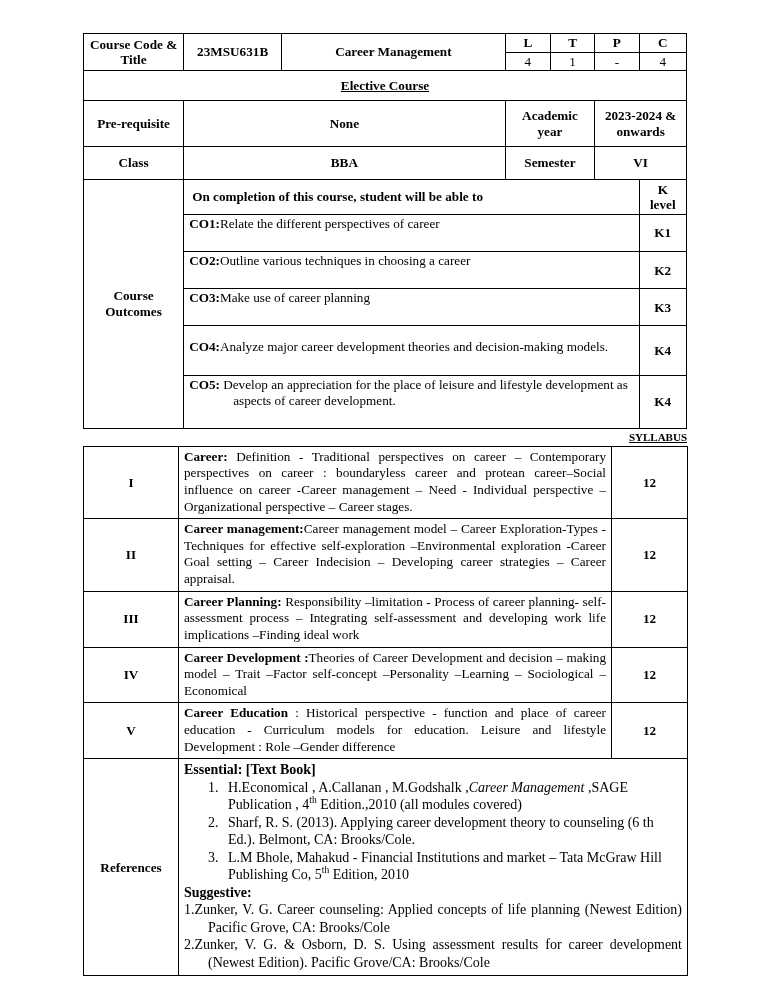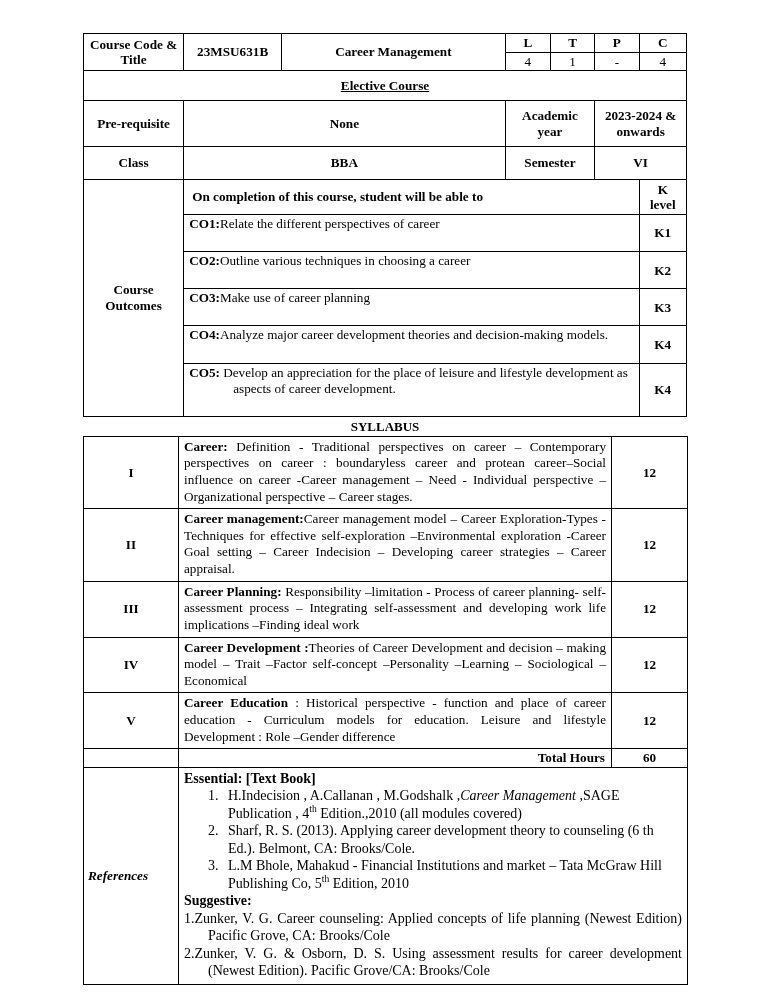--- a/index.html
+++ b/index.html
@@ -68,6 +68,7 @@
     display: block;
     padding-left: 40px;
     text-indent: -40px;
+    margin-top: 12px;
   }
   .co-cell .hang2 {
     display: block;

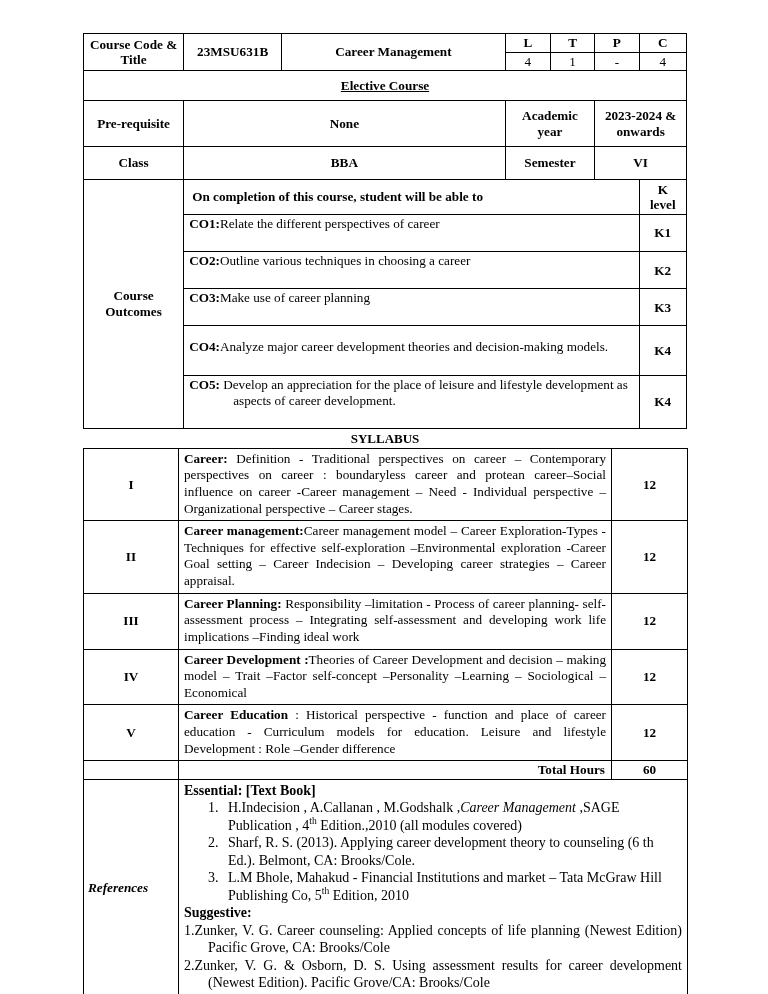--- a/index.html
+++ b/index.html
@@ -50,11 +50,12 @@
   
   .syllabus-caption {
     width: 604px;
-    text-align: center;
+    text-align: right;
     font-weight: bold;
-    font-size: 13px;
+    font-size: 11px;
     line-height: 1;
     padding: 3px 0 3px 0;
+    text-decoration: underline;
   }
 
   

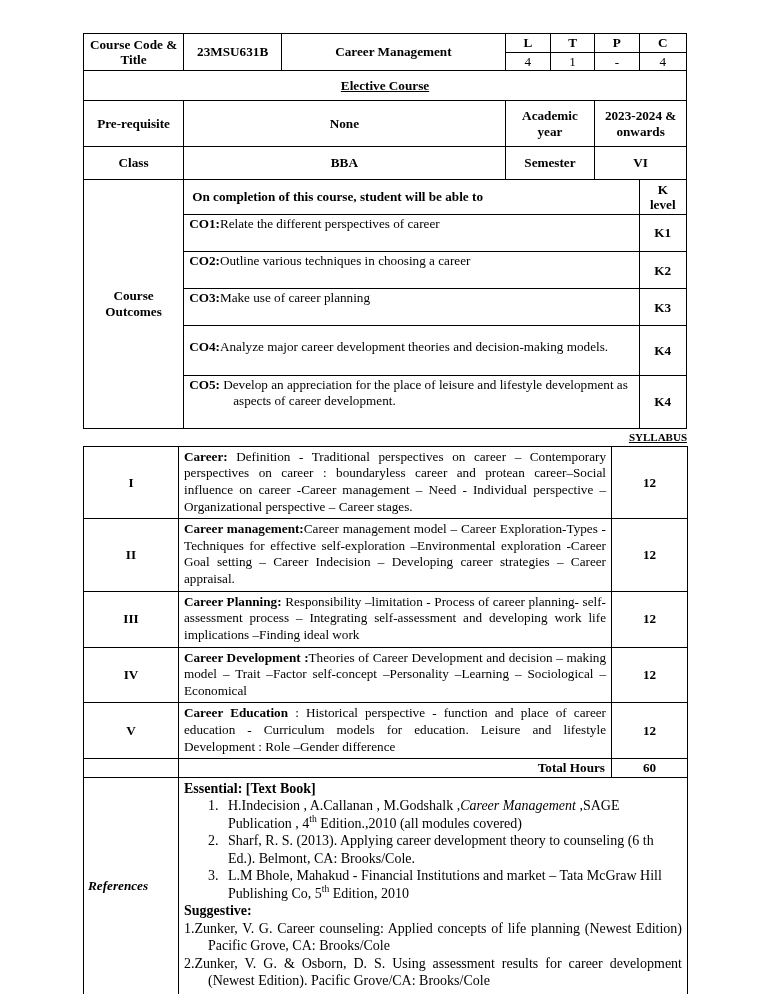--- a/index.html
+++ b/index.html
@@ -253,11 +253,6 @@
         <td class="ctr b">12</td>
       </tr>
 
-      <tr>
-        <td>&nbsp;</td>
-        <td class="b" style="text-align:right;padding-right:6px">Total Hours</td>
-        <td class="ctr b">60</td>
-      </tr>
 
       <tr>
         <td class="refs-label">References</td>

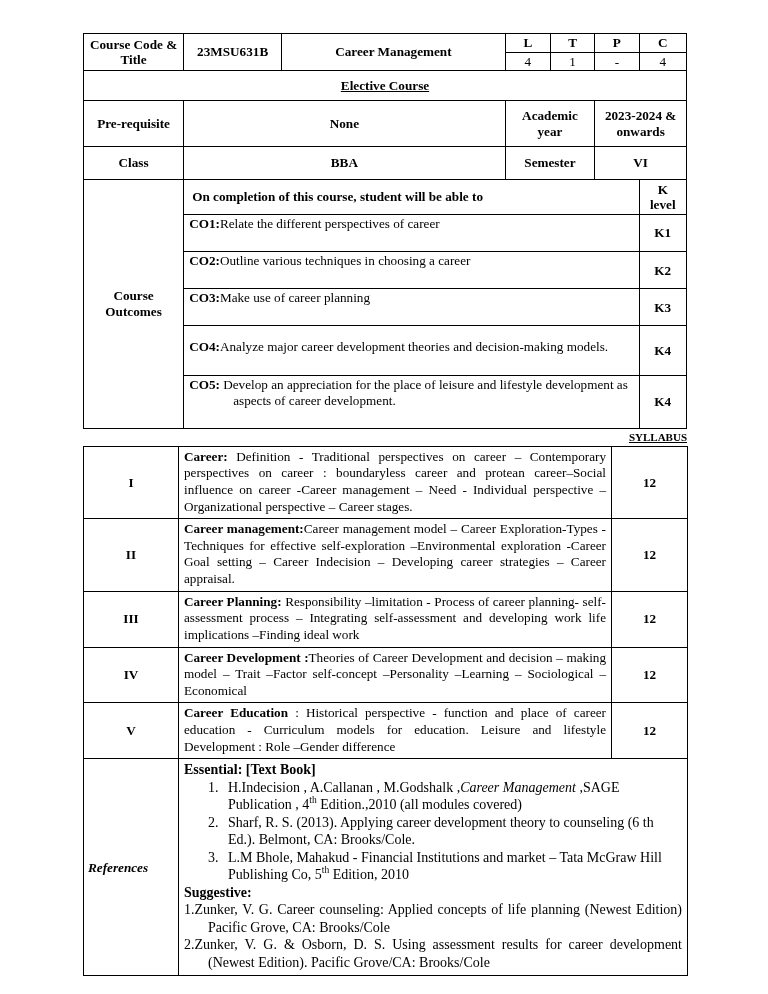--- a/index.html
+++ b/index.html
@@ -259,7 +259,7 @@
         <td colspan="2" class="ref-cell">
           <span class="head">Essential: [Text Book]</span>
           <ol class="ref-list">
-            <li><span>H.Indecision , A.Callanan , M.Godshalk ,</span><span class="ital">Career Management</span><span> ,SAGE Publication , 4</span><sup>th</sup><span> Edition.,2010 (all  modules covered)</span></li>
+            <li><span>H.Economical , A.Callanan , M.Godshalk ,</span><span class="ital">Career Management</span><span> ,SAGE Publication , 4</span><sup>th</sup><span> Edition.,2010 (all  modules covered)</span></li>
             <li><span>Sharf, R. S. (2013). Applying career development theory to counseling (6 th Ed.). Belmont, CA: Brooks/Cole.</span></li>
             <li><span>L.M Bhole, Mahakud - Financial Institutions and market – Tata McGraw Hill Publishing Co, 5</span><sup>th</sup><span> Edition, 2010</span></li>
           </ol>

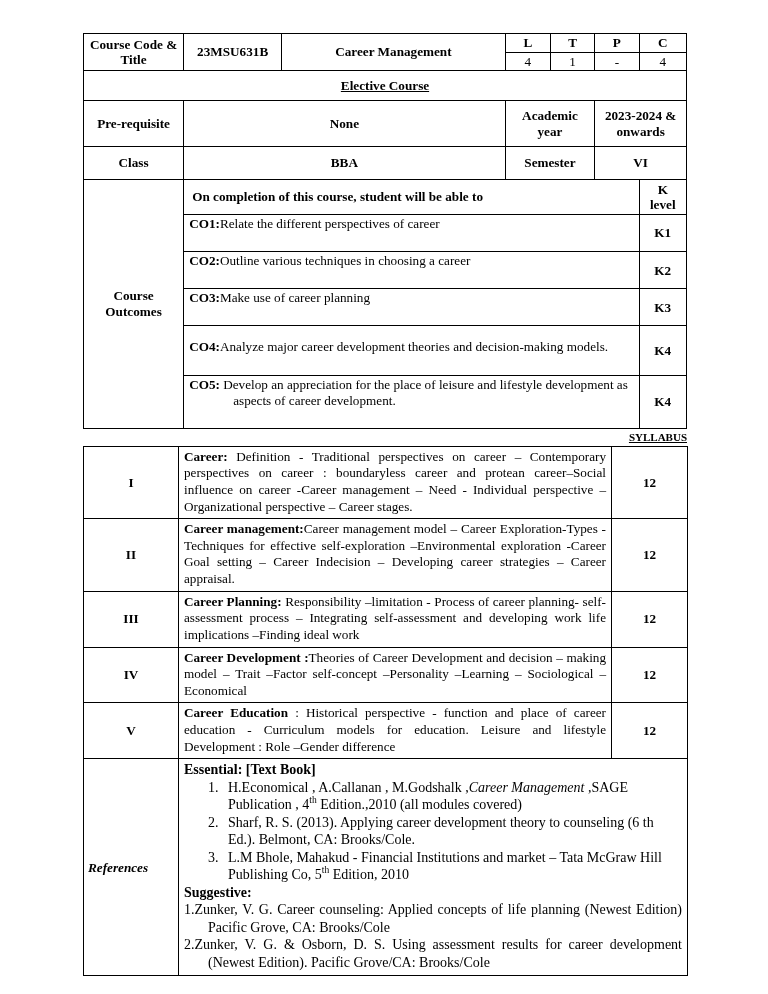--- a/index.html
+++ b/index.html
@@ -103,10 +103,9 @@
     text-align-last: left;
   }
   .refs-label {
-    text-align: left;
+    text-align: center;
     vertical-align: middle;
     font-weight: bold;
-    font-style: italic;
   }
 </style>
 </head>

